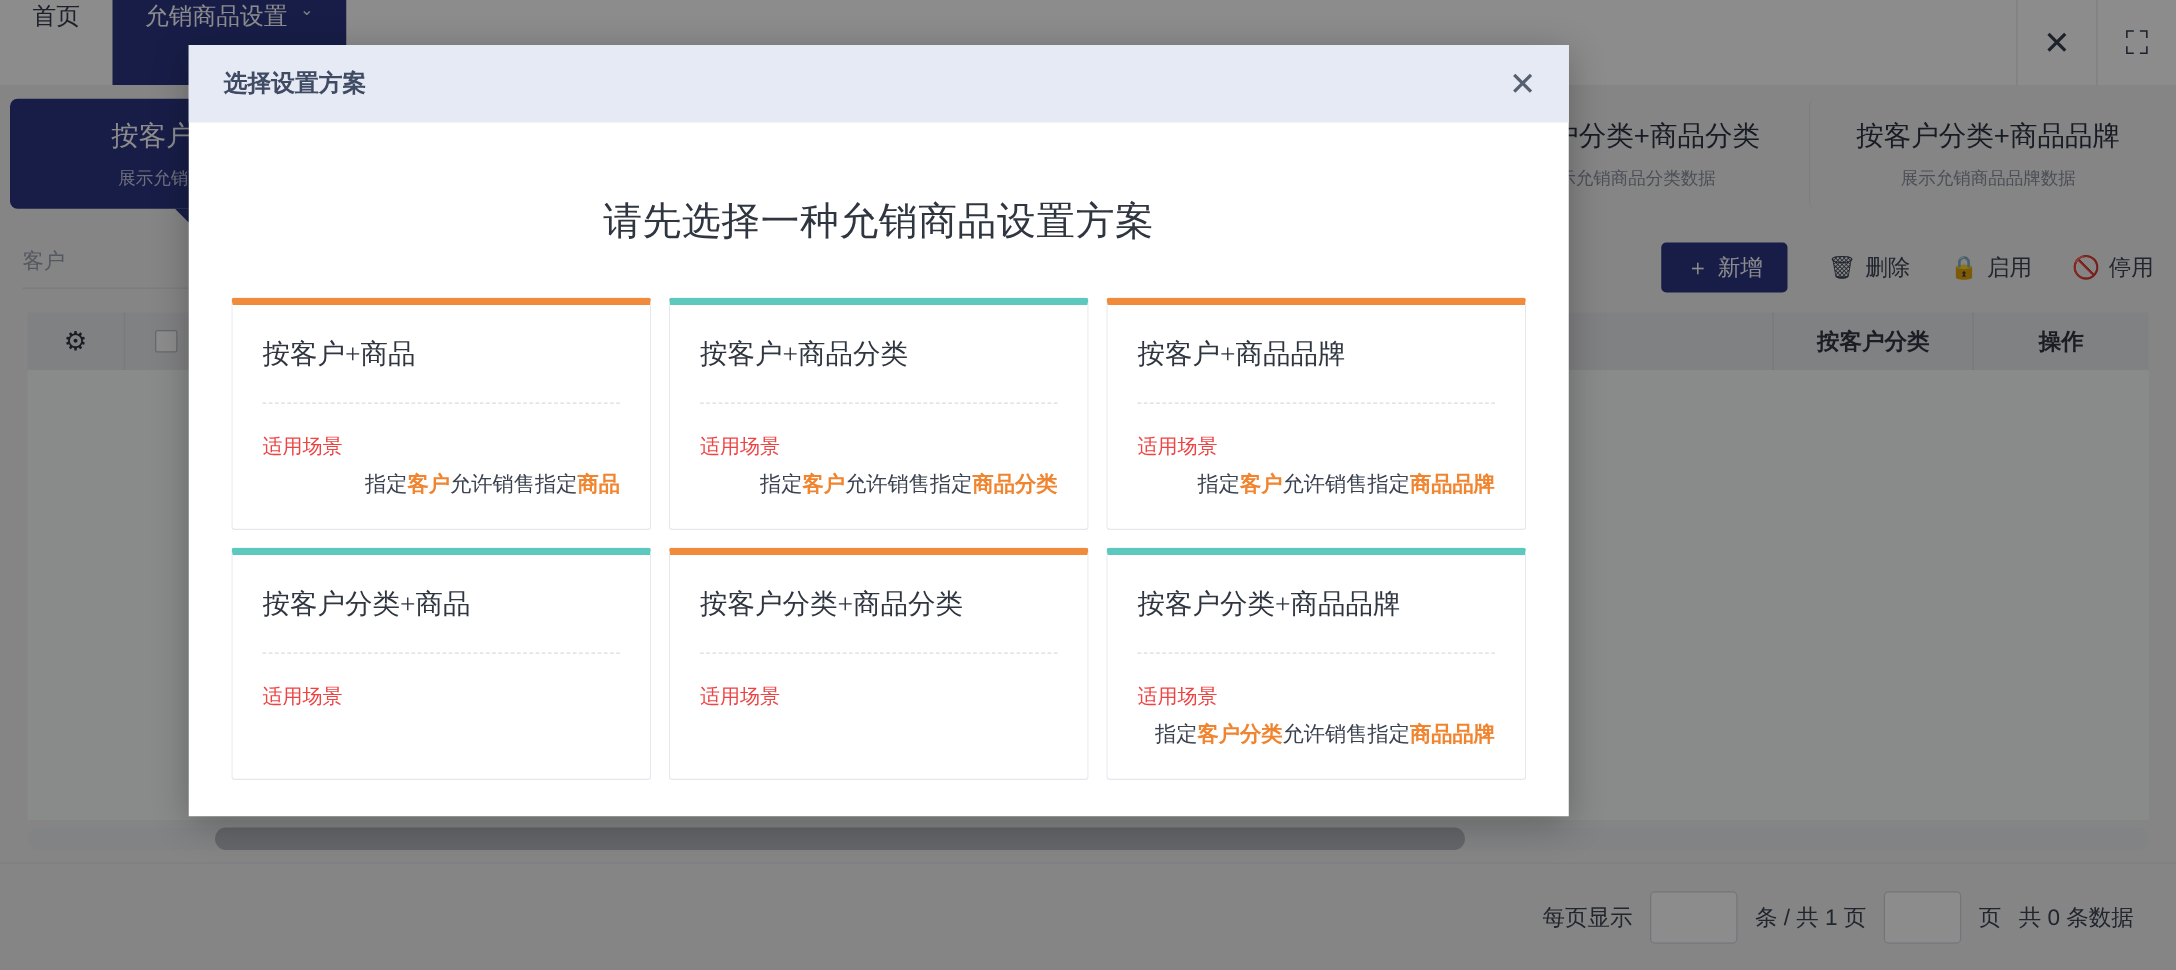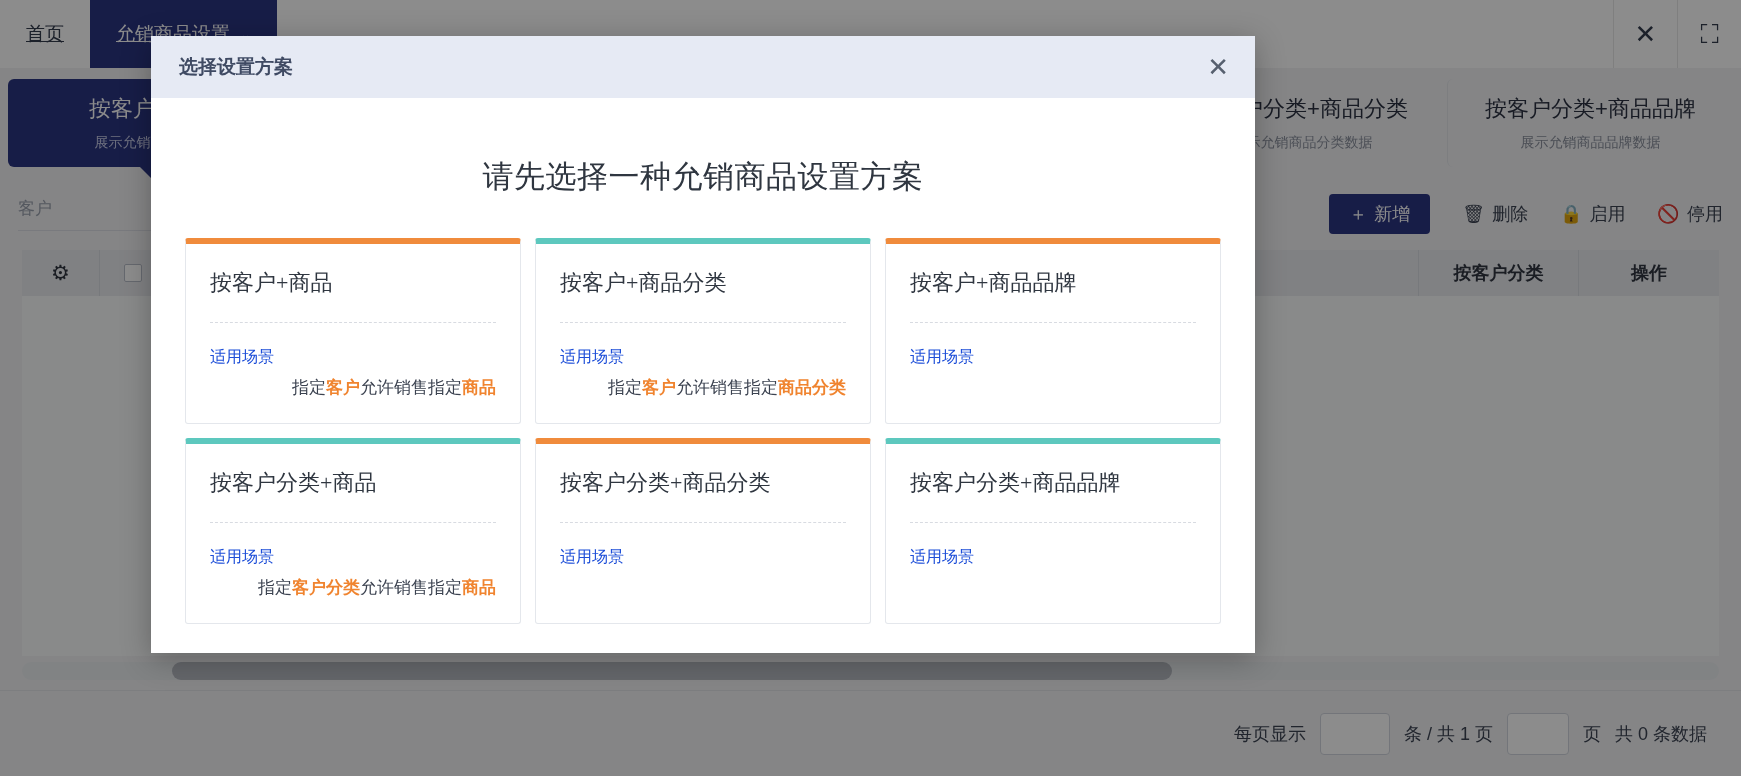--- a/index.html
+++ b/index.html
@@ -28,13 +28,11 @@
   }
   .tab {
     display: flex;
-    align-items: center;
     justify-content: center;
     padding: 0 26px;
     font-size: 19px;
     color: #333c4e;
     white-space: nowrap;
-    text-decoration: underline;
   }
   .tab.active {
     background: #2b3582;

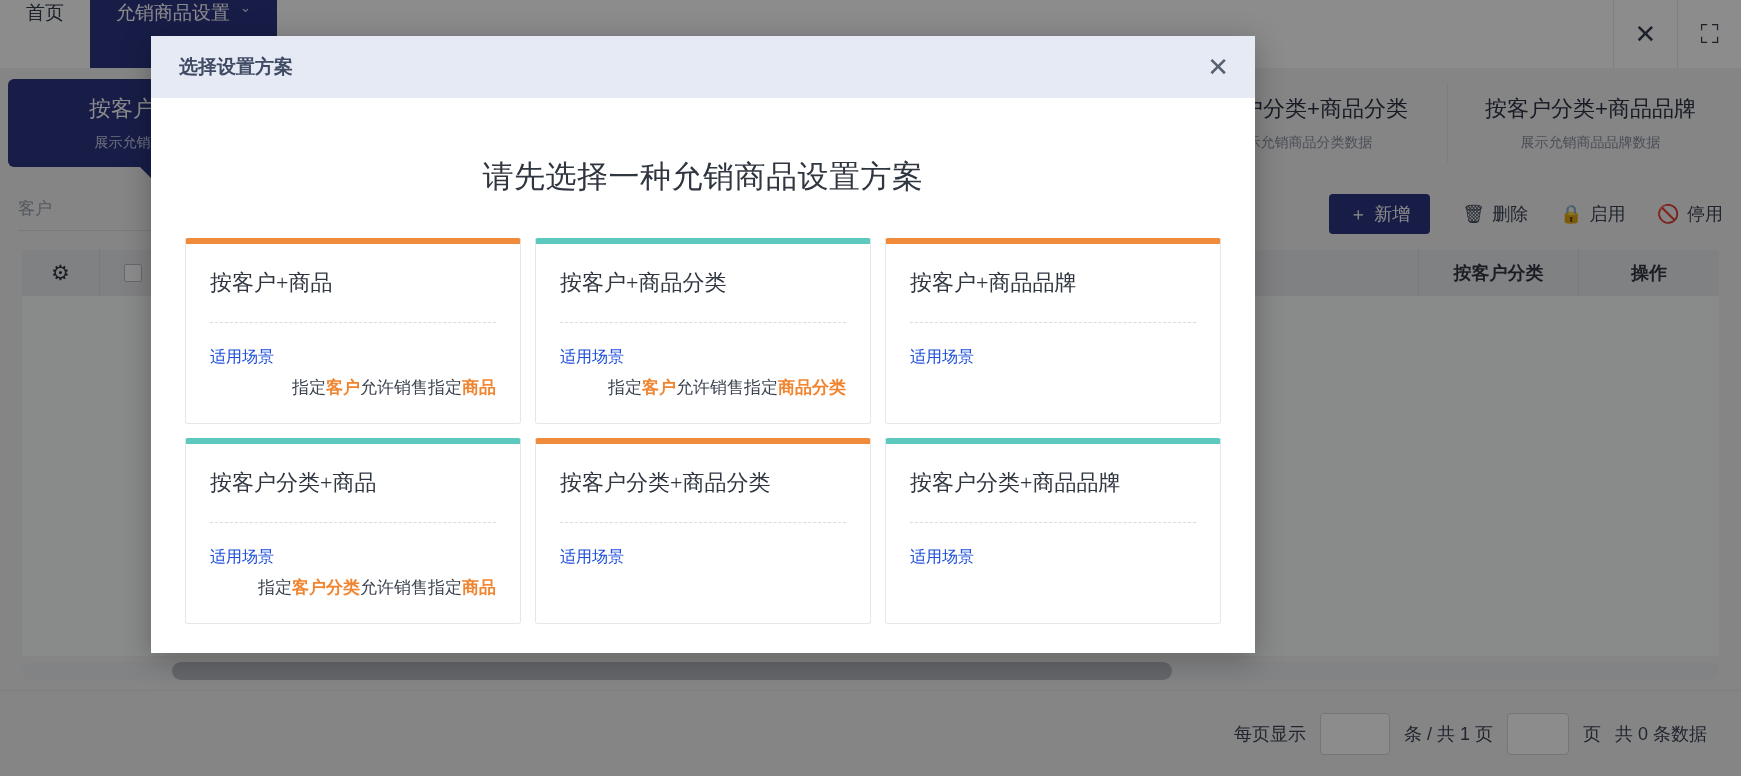--- a/index.html
+++ b/index.html
@@ -300,7 +300,7 @@
   .opt-card .c-scene-label {
     margin-top: 24px;
     font-size: 16px;
-    color: #1d4ed8;
+    color: #ef4444;
   }
   .opt-card .c-desc {
     margin-top: 9px;

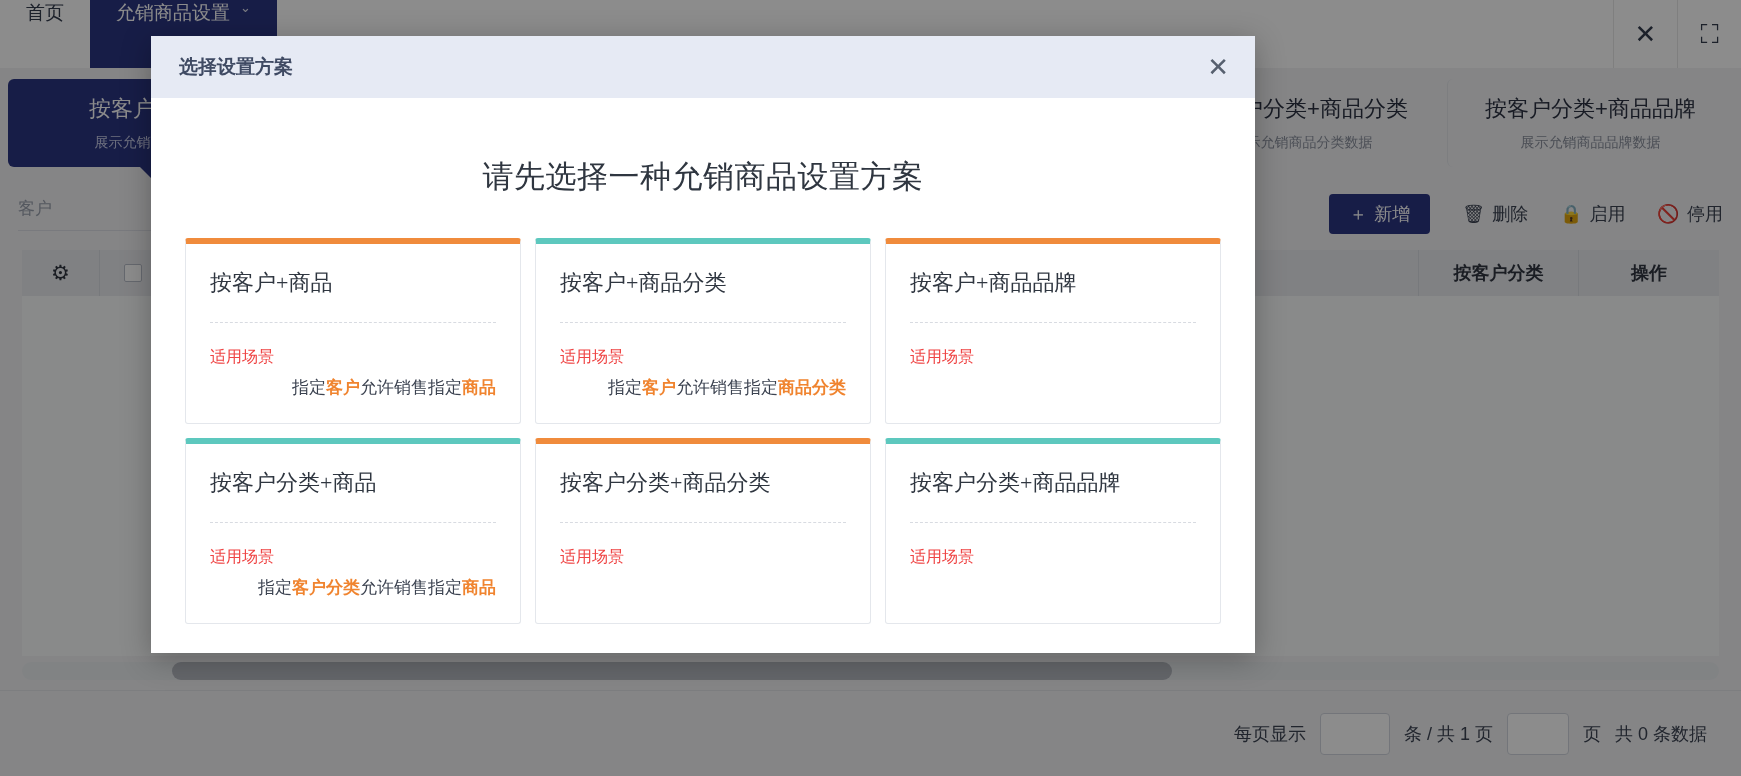--- a/index.html
+++ b/index.html
@@ -447,6 +447,7 @@
         <div class="c-title">按客户+商品品牌</div>
         <div class="c-divider"></div>
         <div class="c-scene-label">适用场景</div>
+        <div class="c-desc"><span>指定</span><b>客户</b><span>允许销售指定</span><b>商品品牌</b></div>
       </div>
 
       <div class="opt-card teal">

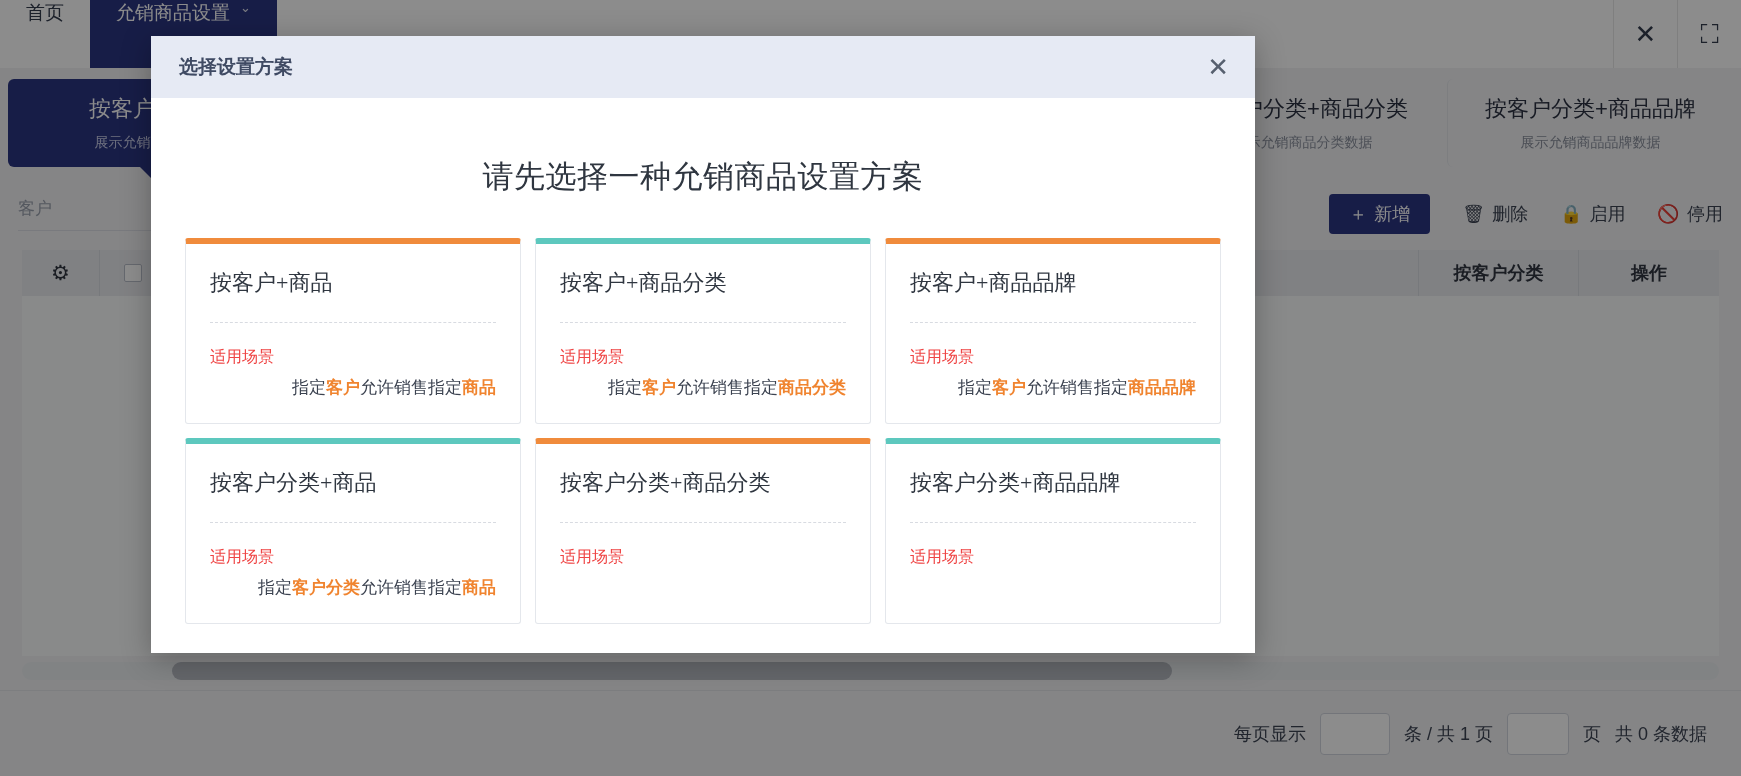--- a/index.html
+++ b/index.html
@@ -454,7 +454,6 @@
         <div class="c-title">按客户分类+商品</div>
         <div class="c-divider"></div>
         <div class="c-scene-label">适用场景</div>
-        <div class="c-desc"><span>指定</span><b>客户分类</b><span>允许销售指定</span><b>商品</b></div>
       </div>
 
       <div class="opt-card">

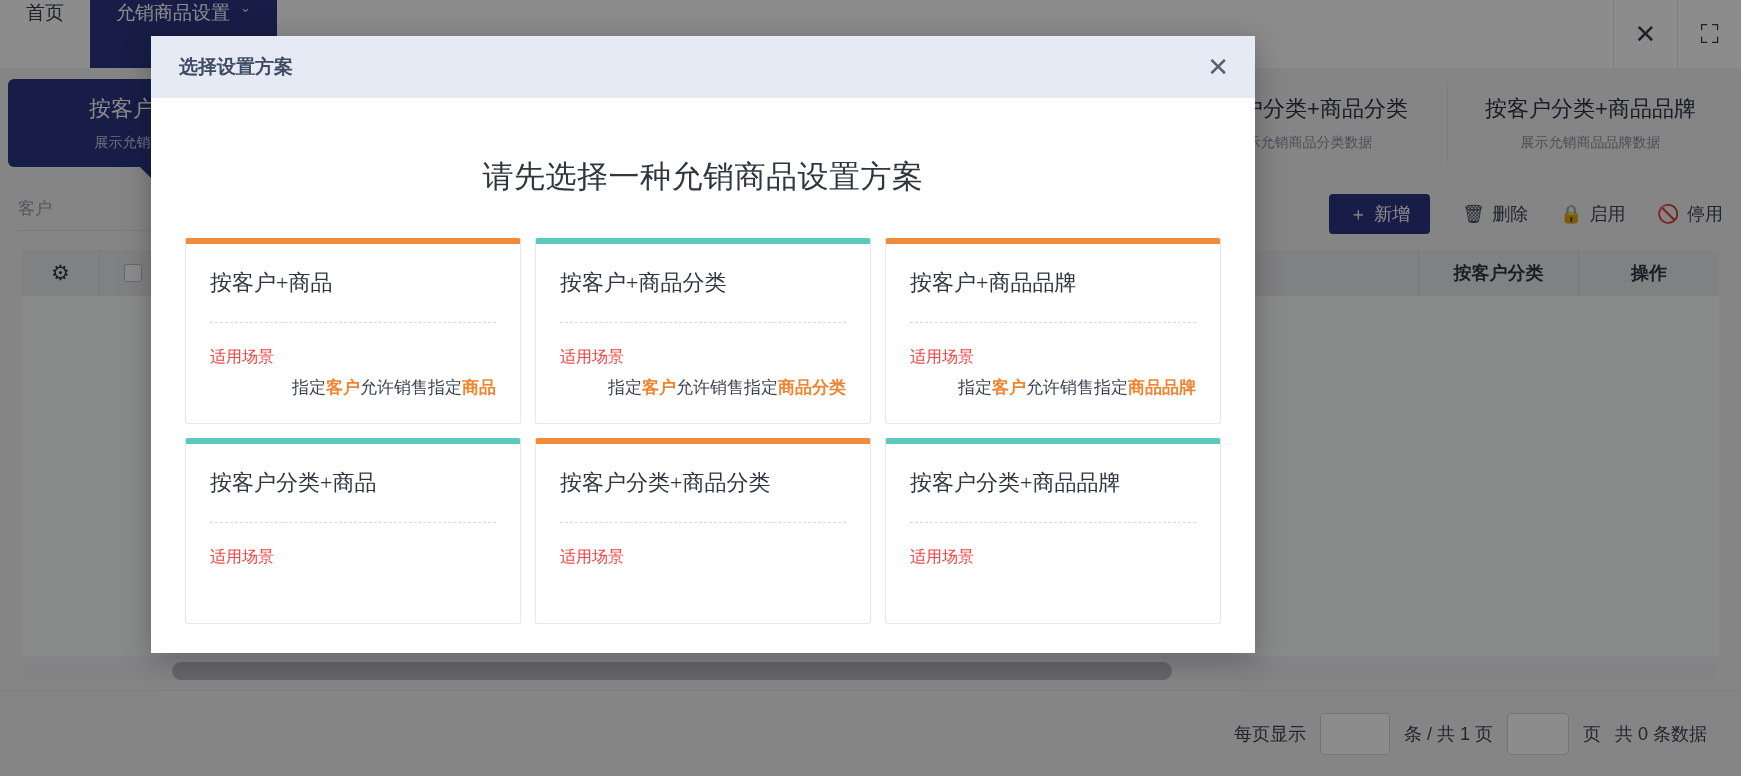--- a/index.html
+++ b/index.html
@@ -466,6 +466,7 @@
         <div class="c-title">按客户分类+商品品牌</div>
         <div class="c-divider"></div>
         <div class="c-scene-label">适用场景</div>
+        <div class="c-desc"><span>指定</span><b>客户分类</b><span>允许销售指定</span><b>商品品牌</b></div>
       </div>
 
     </div>

